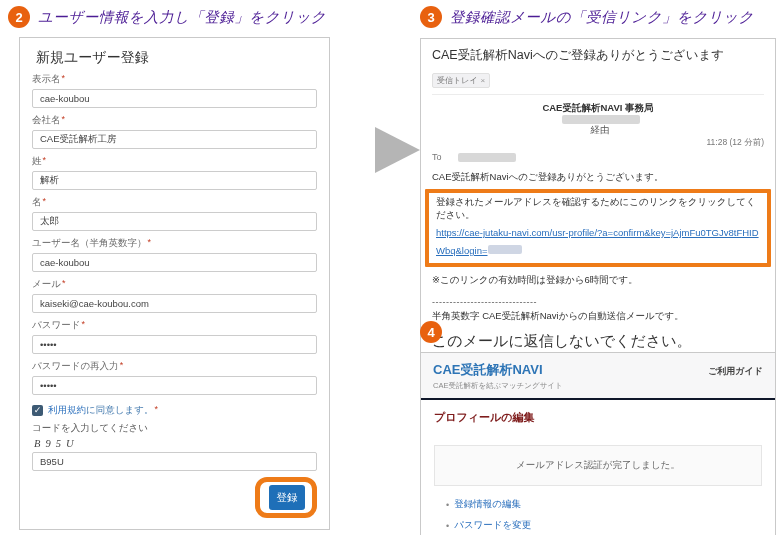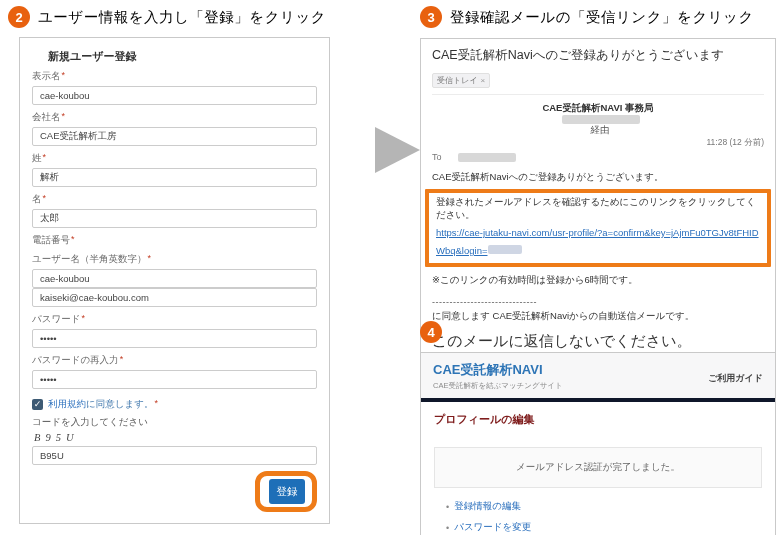--- a/index.html
+++ b/index.html
@@ -11,7 +11,7 @@
   .step-head { display:flex; align-items:center; gap:8px; }
   .badge { width:22px; height:22px; border-radius:50%; background:#e8610f; color:#fff;
            font-size:13px; font-weight:bold; display:flex; align-items:center; justify-content:center; flex:0 0 22px; }
-  .step-title { font-size:14.5px; color:#000000; letter-spacing:0.5px; }
+  .step-title { font-size:14.5px; color:#4c1d95; letter-spacing:0.5px;font-style:italic; }
 
   
   .panel { background:#fff; border:1px solid #c9c9c9; }

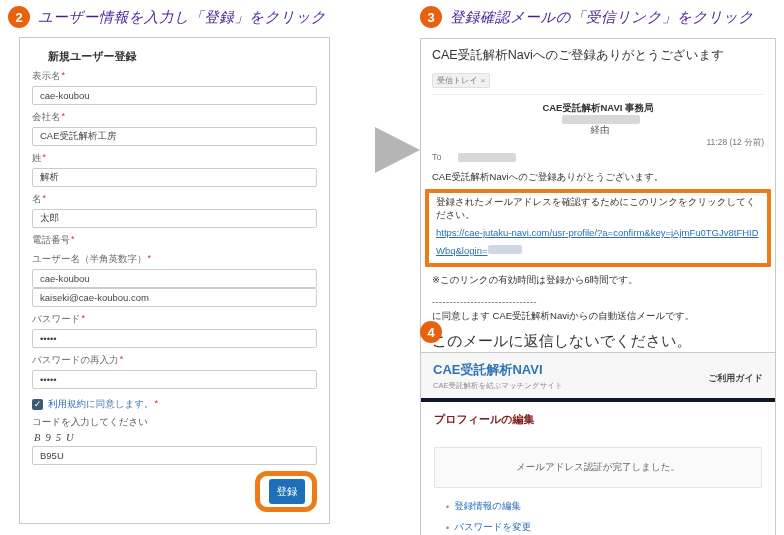--- a/index.html
+++ b/index.html
@@ -19,7 +19,7 @@
   
   .col-left { position:absolute; left:8px; top:6px; width:324px; }
   .form-panel { margin-top:9px; margin-left:11px; width:311px; min-height:487px; padding:8px 12px 8px; }
-  .form-title { font-size:11px; font-weight:bold; color:#333; margin:3px 16px 1px; }
+  .form-title { font-size:14px; font-weight:normal; color:#333; margin:3px 4px 1px; }
   .f-label { font-size:9.5px; color:#6a6a6a; margin:6px 0 3px; }
   .req { color:#c23b22; font-size:9px; vertical-align:top; margin-left:1px; }
   .f-input { display:block; width:100%; height:19px; border:1px solid #ccc; border-radius:2px;

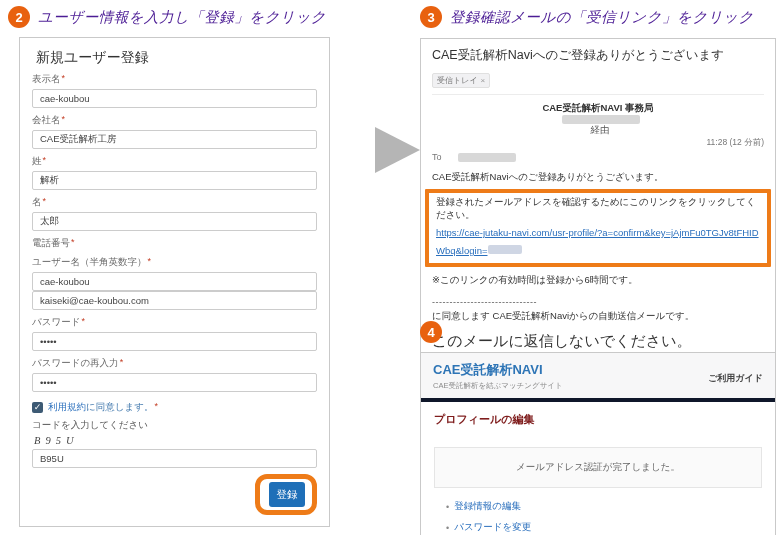--- a/index.html
+++ b/index.html
@@ -111,7 +111,6 @@
       <div class="f-label"><span>名</span><span class="req">*</span></div>
       <input class="f-input" value="太郎" style="">
 
-      <div class="f-label"><span>電話番号</span><span class="req">*</span></div>
 
       <div class="f-label"><span>ユーザー名（半角英数字）</span><span class="req">*</span></div>
       <input class="f-input" value="cae-koubou" style="">

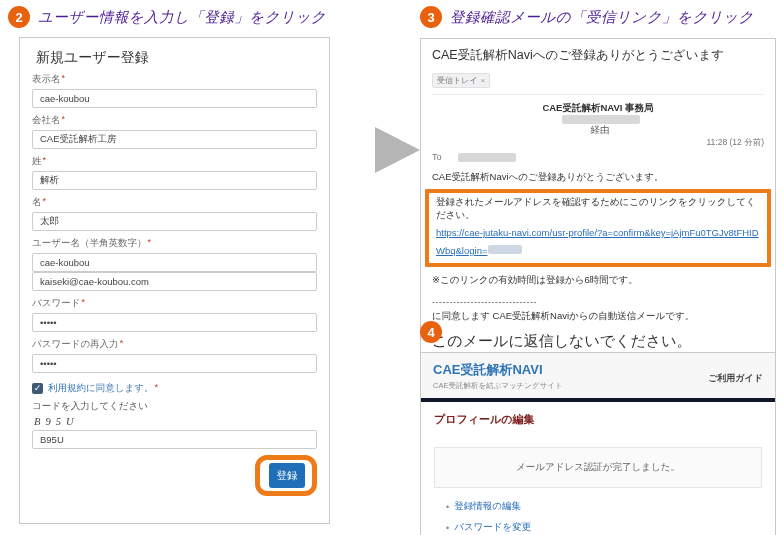--- a/index.html
+++ b/index.html
@@ -115,6 +115,7 @@
       <div class="f-label"><span>ユーザー名（半角英数字）</span><span class="req">*</span></div>
       <input class="f-input" value="cae-koubou" style="">
 
+      <div class="f-label"><span>メール</span><span class="req">*</span></div>
       <input class="f-input" value="kaiseki@cae-koubou.com" style="">
 
       <div class="f-label"><span>パスワード</span><span class="req">*</span></div>

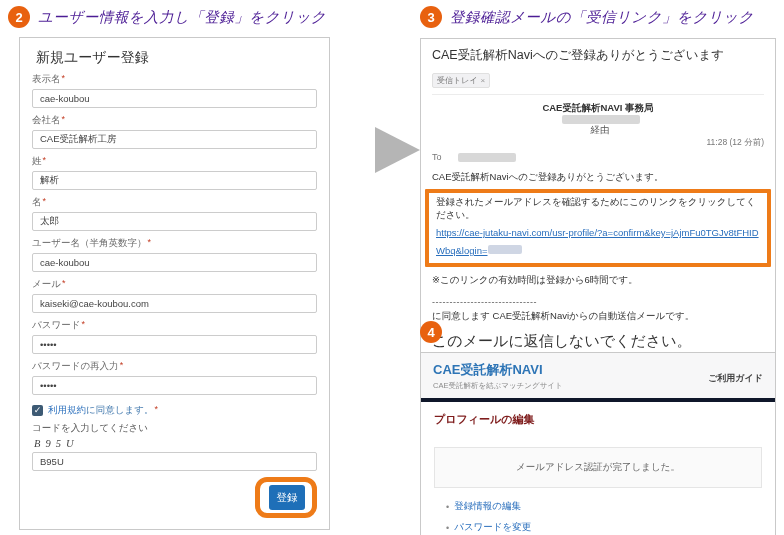--- a/index.html
+++ b/index.html
@@ -174,7 +174,7 @@
 
       <div class="validity">※このリンクの有効時間は登録から6時間です。</div>
       <div class="dash-divider">------------------------------</div>
-      <div class="mail-footer">に同意します CAE受託解析Naviからの自動送信メールです。</div>
+      <div class="mail-footer">半角英数字 CAE受託解析Naviからの自動送信メールです。</div>
       <div class="mail-footer2">このメールに返信しないでください。</div>
     </div>
   </div>

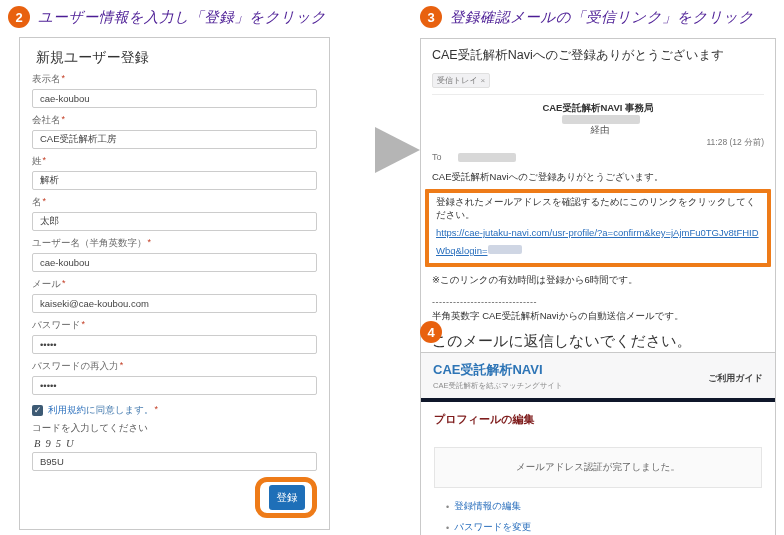--- a/index.html
+++ b/index.html
@@ -71,8 +71,8 @@
   
   .col-right-bottom { position:absolute; left:420px; top:321px; width:356px; }
   .profile-panel { margin-top:9px; width:356px; min-height:172px; }
-  .site-header { background:#f7f7f8; border-bottom:4px solid #0f172a; padding:8px 12px 7px;
-                 display:flex; justify-content:space-between;align-items:center; }
+  .site-header { background:#f7f7f8; border-bottom:2px solid #0f172a; padding:8px 12px 7px;
+                 display:flex; justify-content:space-between; }
   .site-name { font-size:13px; font-weight:bold; color:#2e75b6; }
   .site-tagline { font-size:7.5px; color:#8a8a8a; margin-top:2px; }
   .guide-link { font-size:9px; color:#444; font-weight:bold; margin-top:4px; cursor:pointer; }

